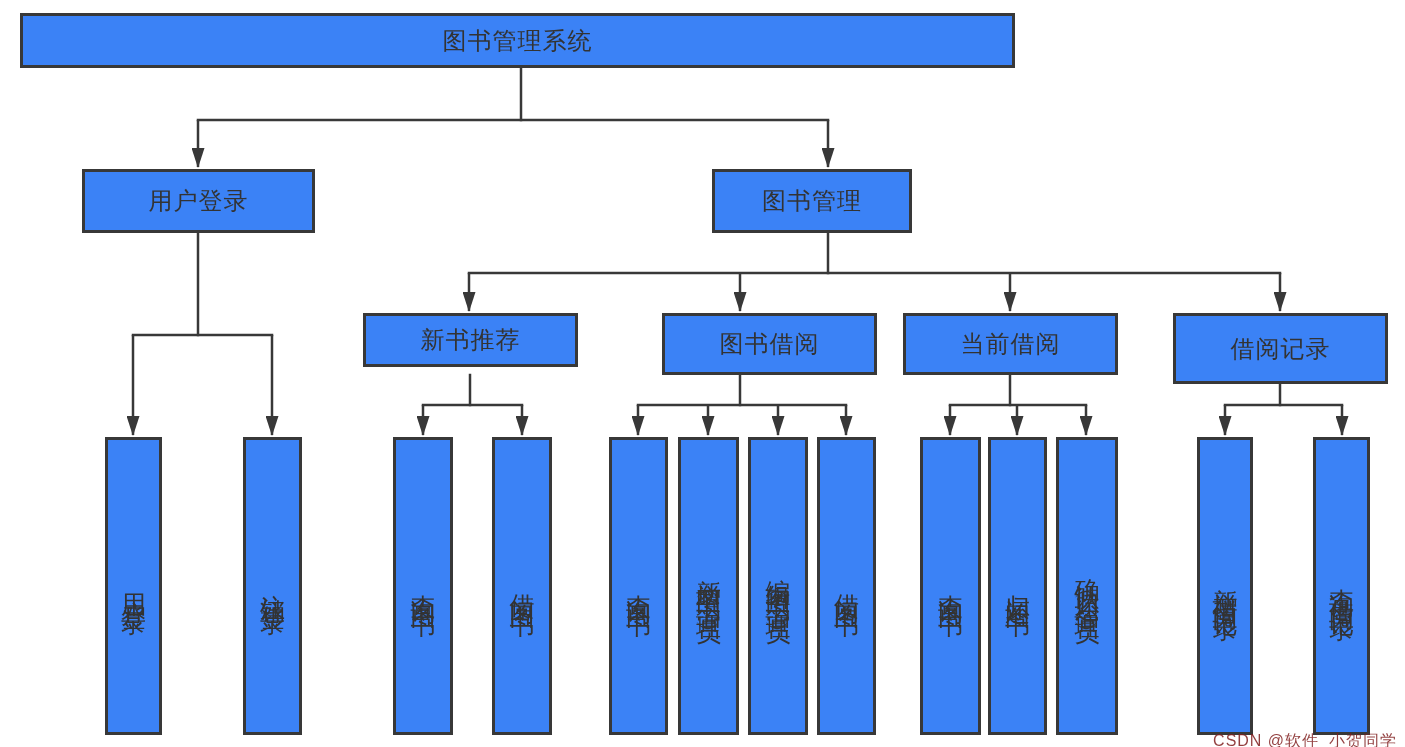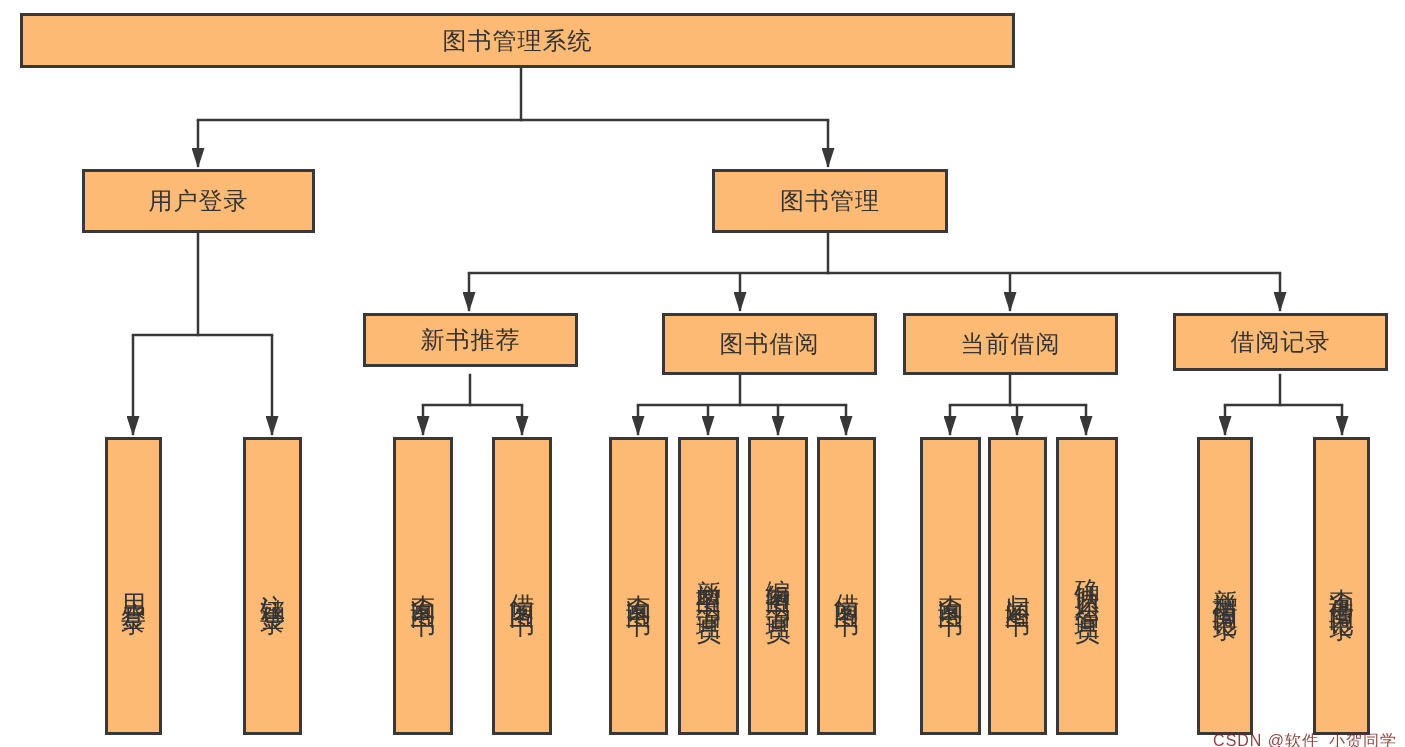--- a/index.html
+++ b/index.html
@@ -20,7 +20,7 @@
     position: absolute;
     box-sizing: border-box;
     border: 3px solid #383838;
-    background: #fdba74;
+    background: #3b82f6;
     display: flex;
     align-items: center;
     justify-content: center;

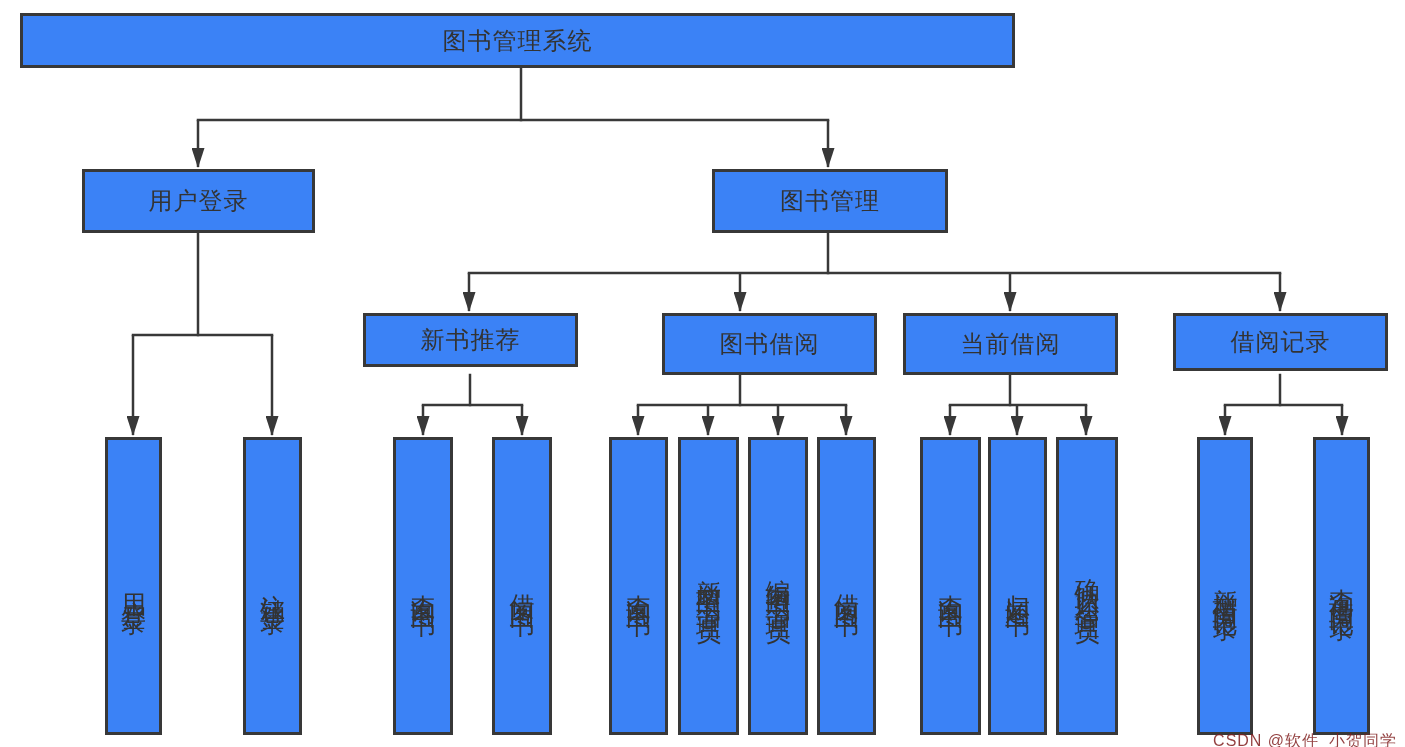--- a/index.html
+++ b/index.html
@@ -38,7 +38,7 @@
   
   .n-root          { left:20px;   top:13px;  width:995px; height:55px; }
   .n-user-login    { left:82px;   top:169px; width:233px; height:64px; }
-  .n-book-mgmt     { left:712px;  top:169px; width:236px; height:64px; }
+  .n-book-mgmt     { left:712px;  top:169px; width:200px; height:64px; }
   .n-new-book-rec  { left:363px;  top:313px; width:215px; height:54px; }
   .n-book-borrow   { left:662px;  top:313px; width:215px; height:62px; }
   .n-current-borrow{ left:903px;  top:313px; width:215px; height:62px; }

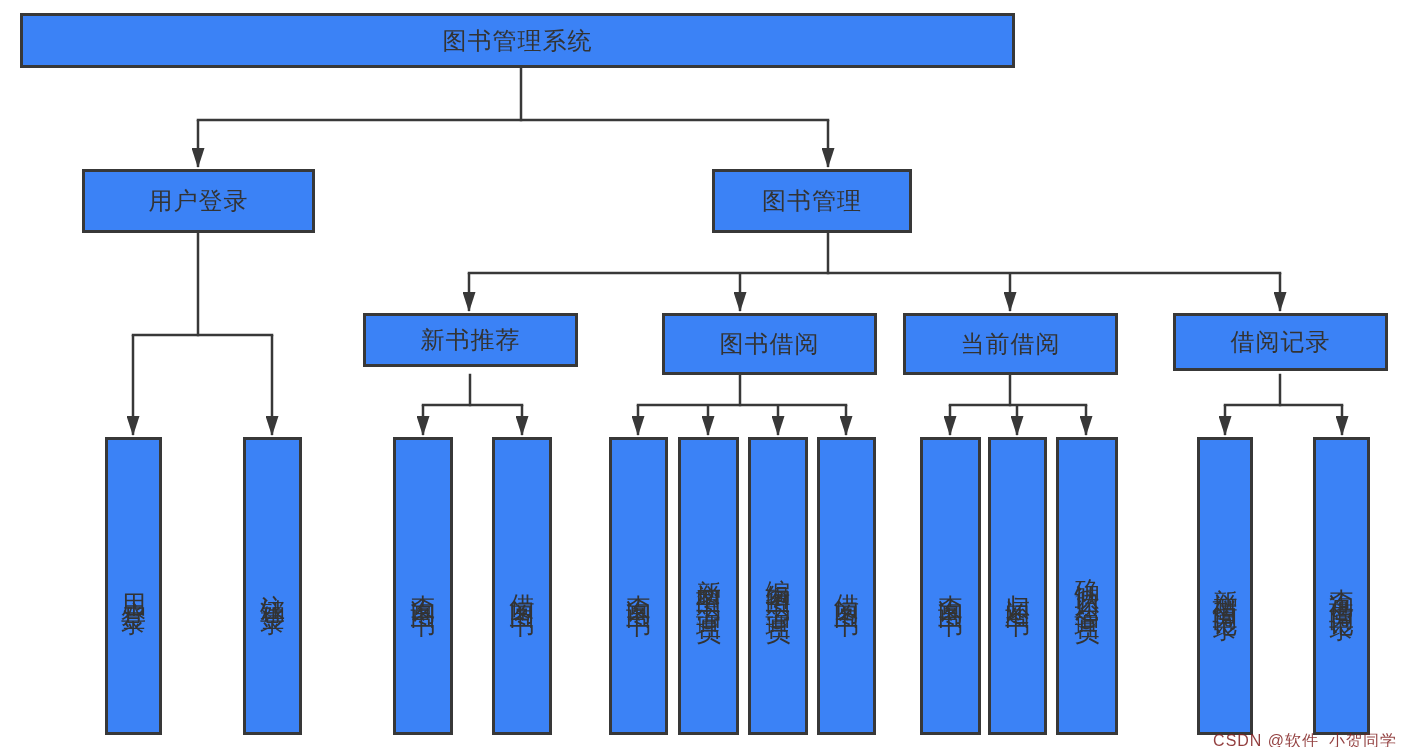--- a/index.html
+++ b/index.html
@@ -42,7 +42,7 @@
   .n-new-book-rec  { left:363px;  top:313px; width:215px; height:54px; }
   .n-book-borrow   { left:662px;  top:313px; width:215px; height:62px; }
   .n-current-borrow{ left:903px;  top:313px; width:215px; height:62px; }
-  .n-borrow-records{ left:1173px; top:313px; width:215px; height:58px; }
+  .n-borrow-records{ left:1173px; top:313px; width:215px; height:71px; }
   .leaf { top:437px; height:298px; }
   .l-a0 { left:105px;  width:57px; }
   .l-a1 { left:243px;  width:59px; }

